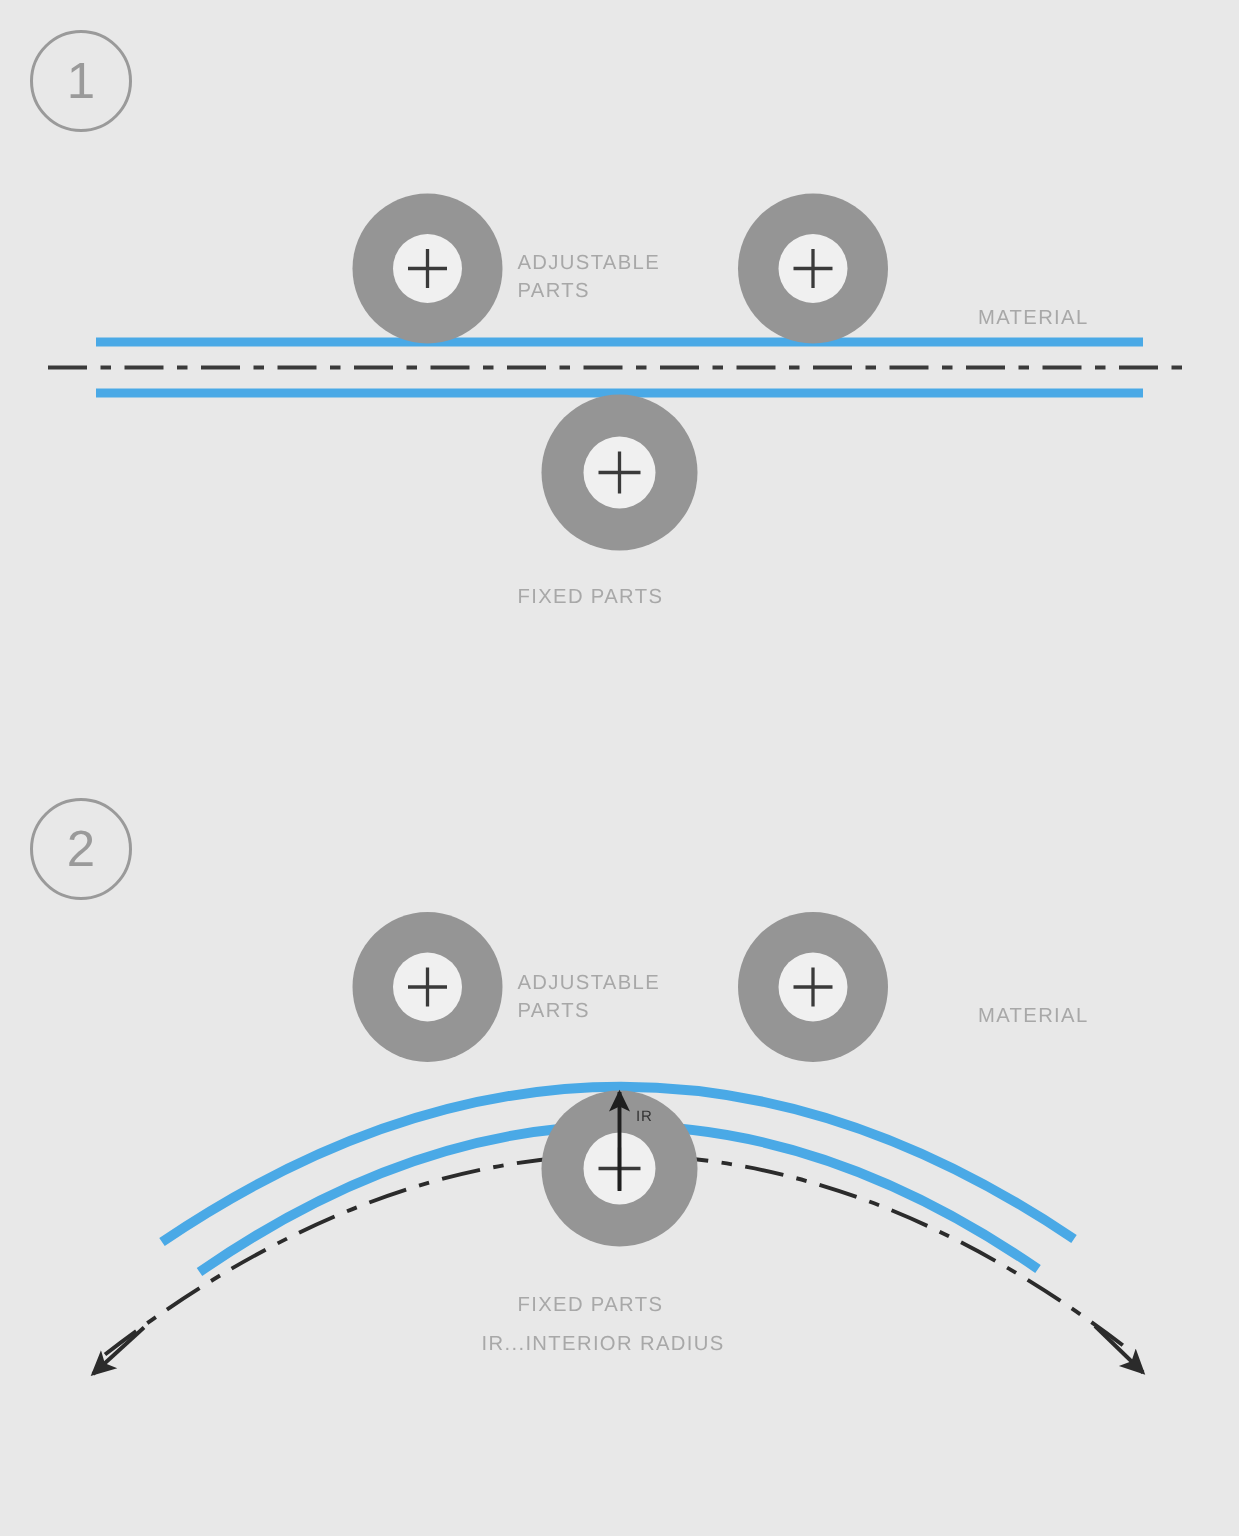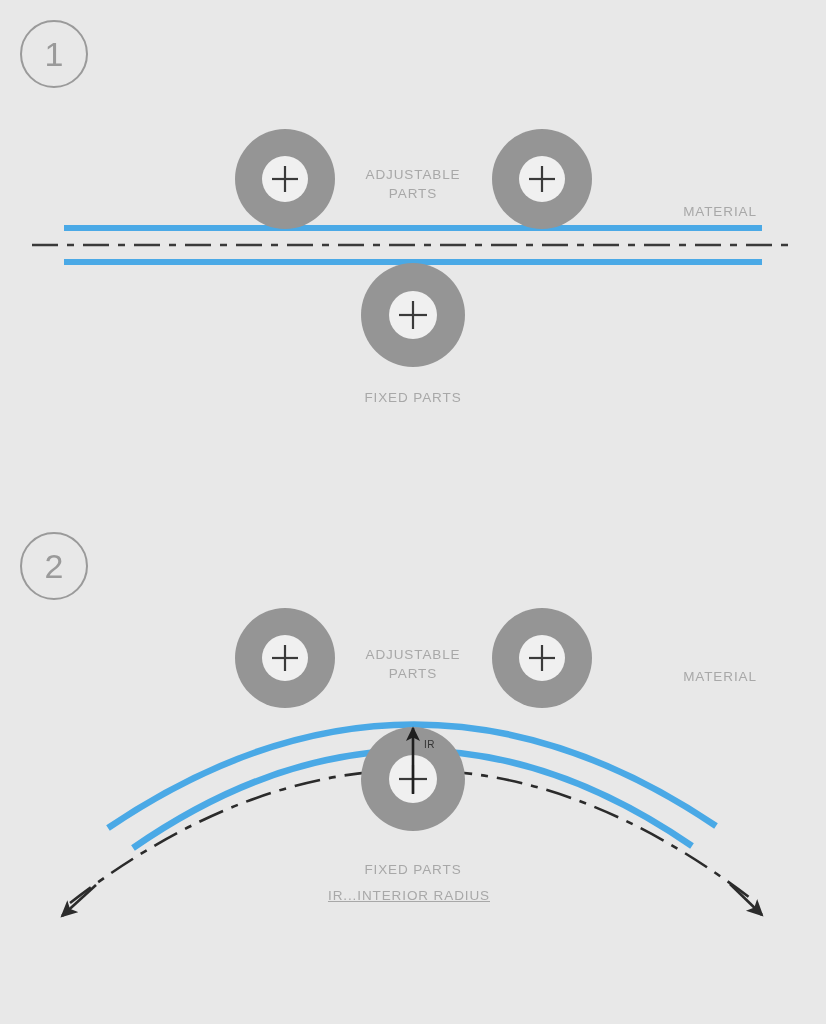--- a/index.html
+++ b/index.html
@@ -58,7 +58,6 @@
     letter-spacing: 0.9px;
     font-family: "Liberation Sans", sans-serif;
     white-space: nowrap;
-    text-align: center;
     line-height: 19px;
   }
   .label-adjustable-1 { left: 345px; top: 165px; width: 136px; }

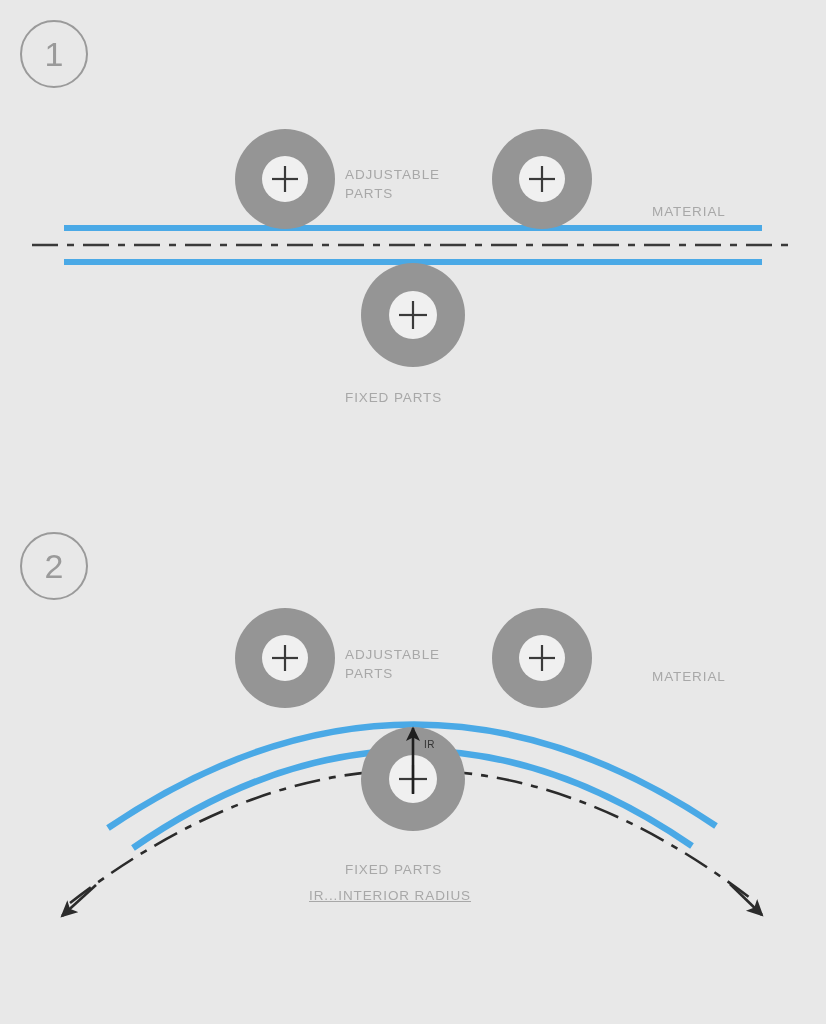--- a/index.html
+++ b/index.html
@@ -67,7 +67,7 @@
   .label-adjustable-2 { left: 345px; top: 133px; width: 136px; }
   .label-material-2   { left: 652px; top: 155px; width: 136px; }
   .label-fixed-2      { left: 345px; top: 348px; width: 136px; }
-  .label-ir-legend-2  { left: 309px; top: 374px; width: 200px; text-decoration: underline; }
+  .label-ir-legend-2  { left: 321px; top: 374px; width: 200px; }
 
   .ir-text {
     position: absolute;

